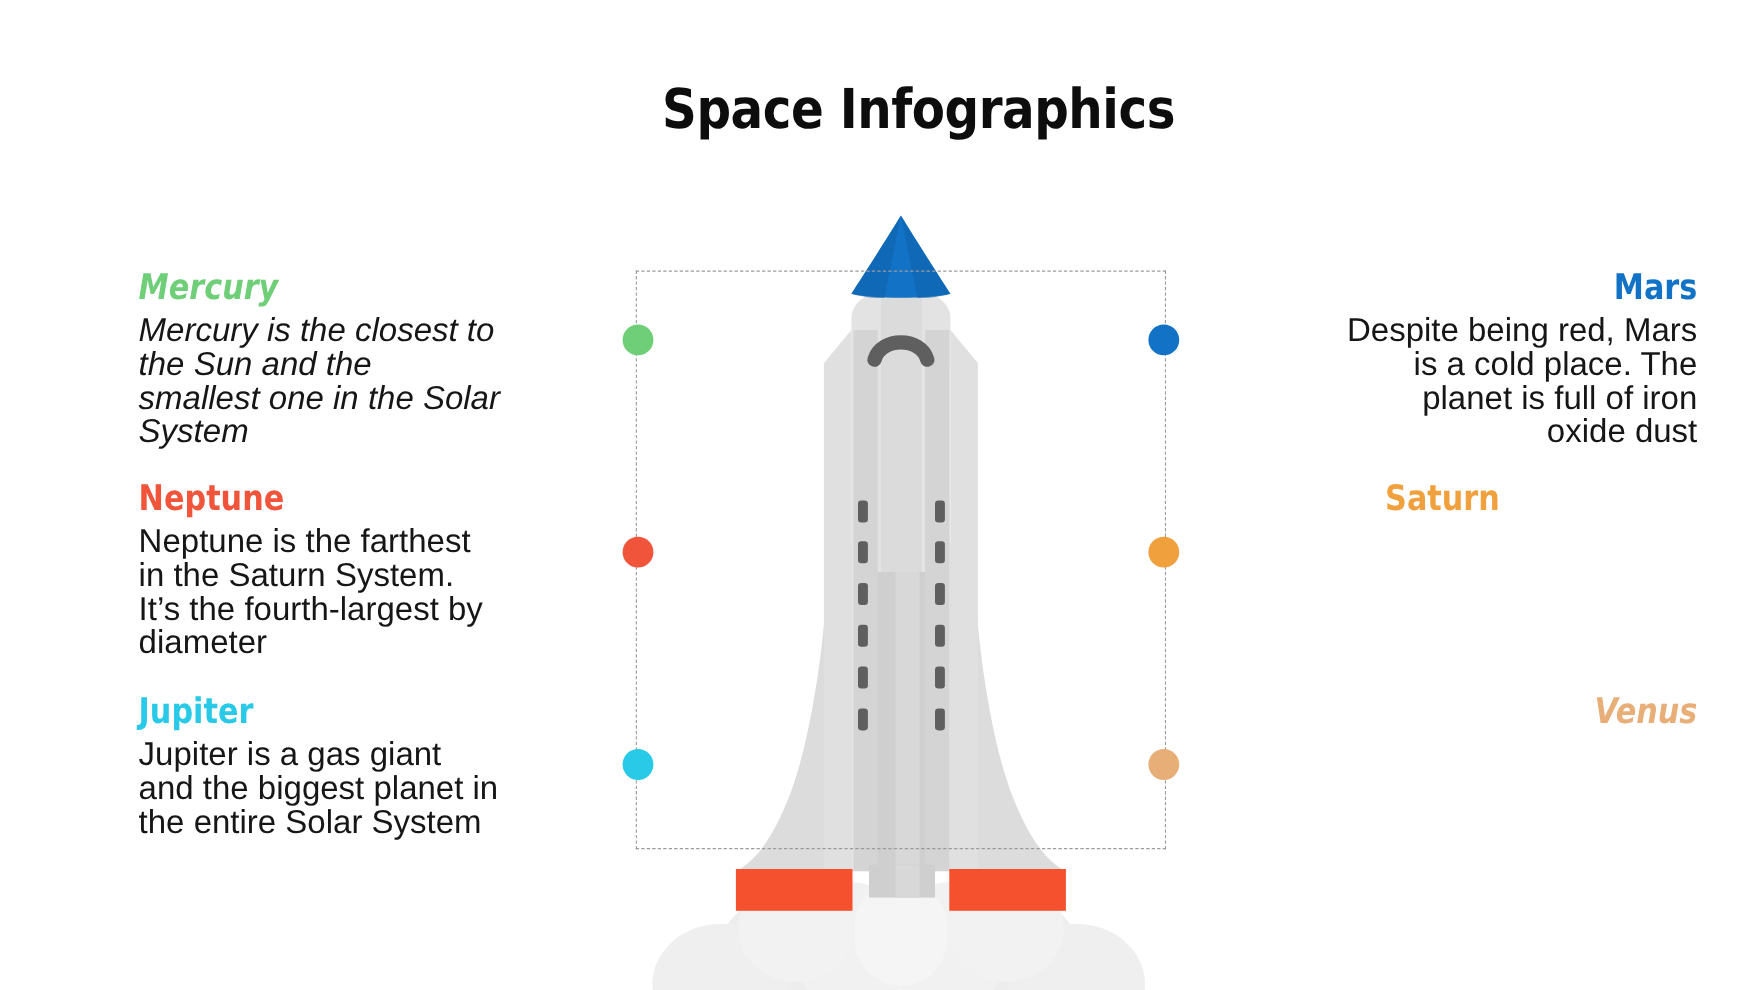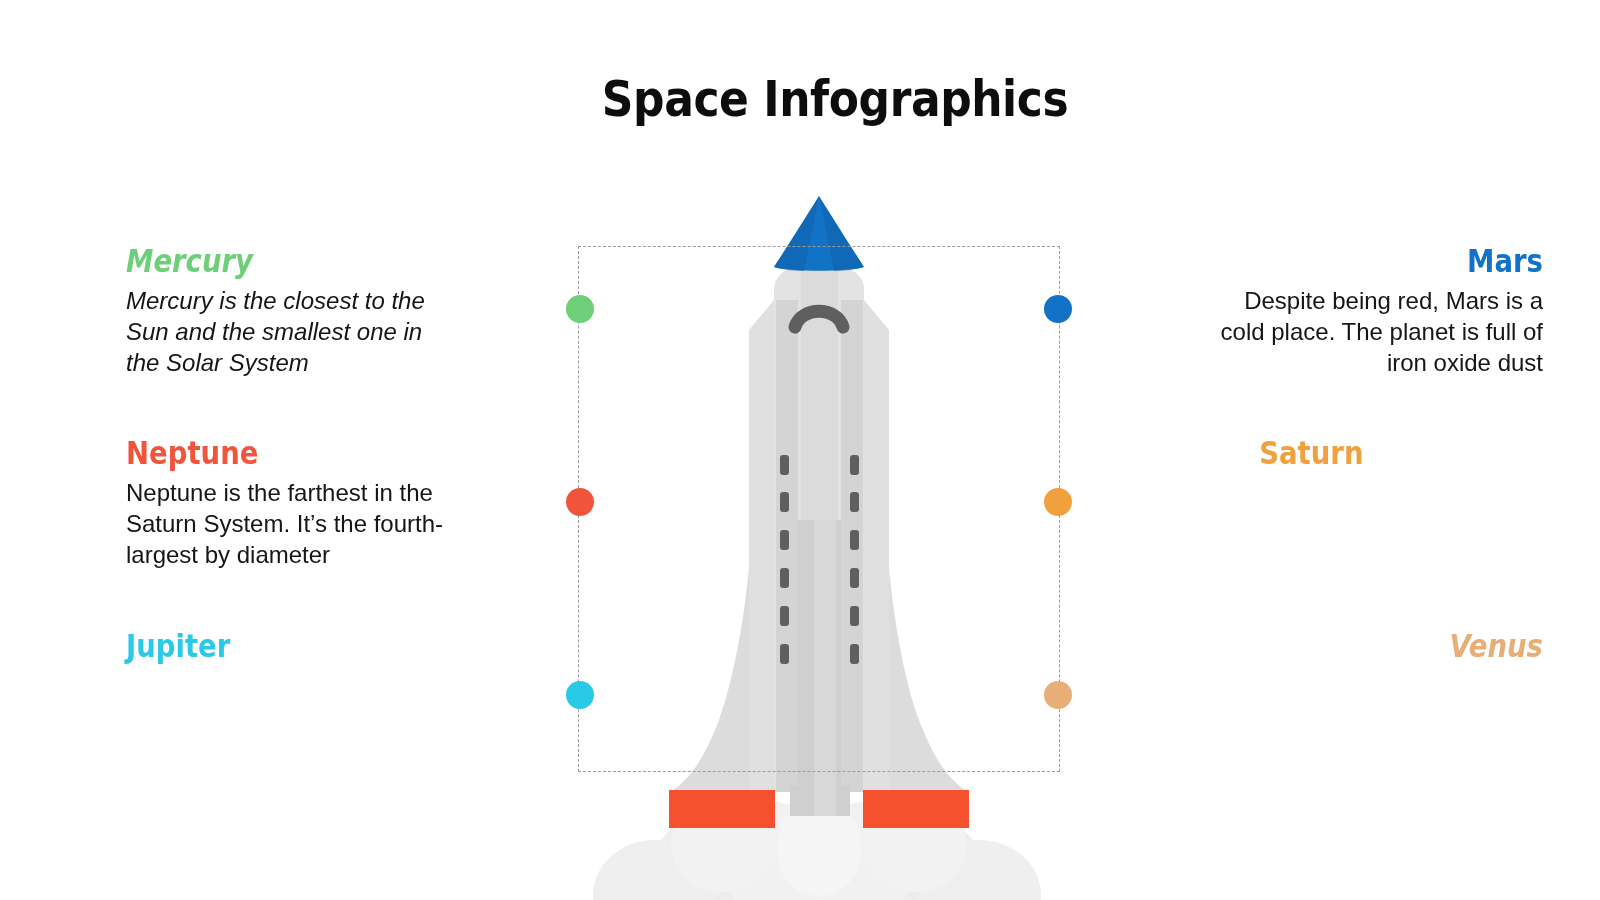--- a/index.html
+++ b/index.html
@@ -63,7 +63,7 @@
 
   .planet-desc {
     font-family: "Liberation Sans", sans-serif;
-    font-size: 24px;
+    font-size: 30px;
     line-height: 30.8px;
     color: #161616;
     margin: 0;

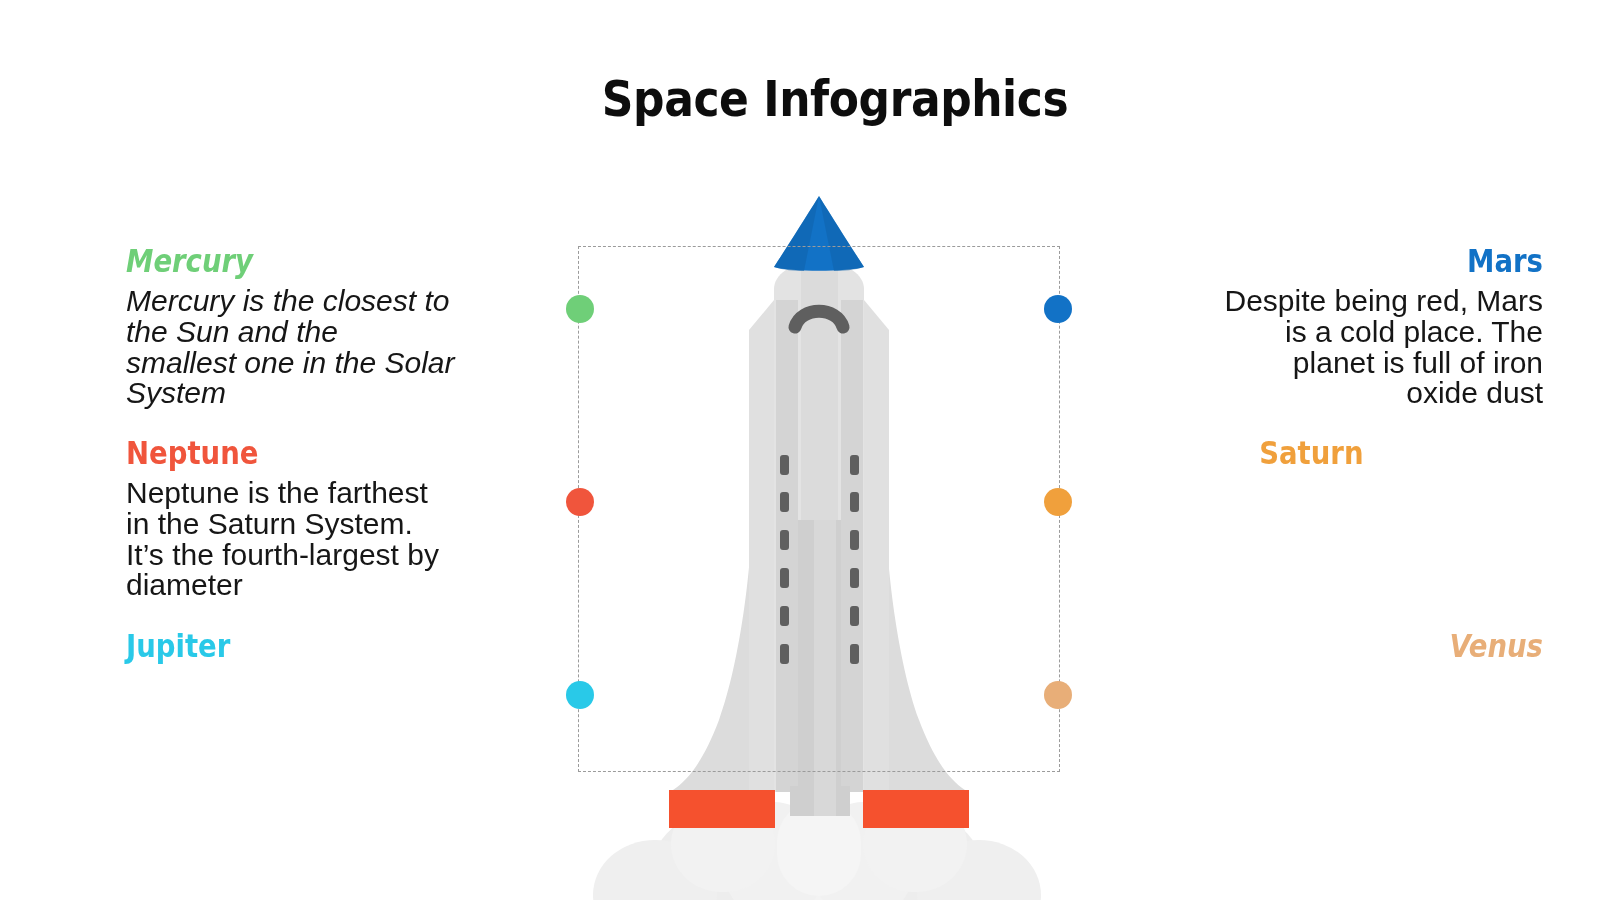--- a/index.html
+++ b/index.html
@@ -223,6 +223,7 @@
 
     <div class="block" style="top:630px;">
       <div class="planet-name" style="color:#29C9E8;">Jupiter</div>
+      <div class="planet-desc">Jupiter is a gas giant and the biggest planet in the entire Solar System</div>
     </div>
 
   </div>

